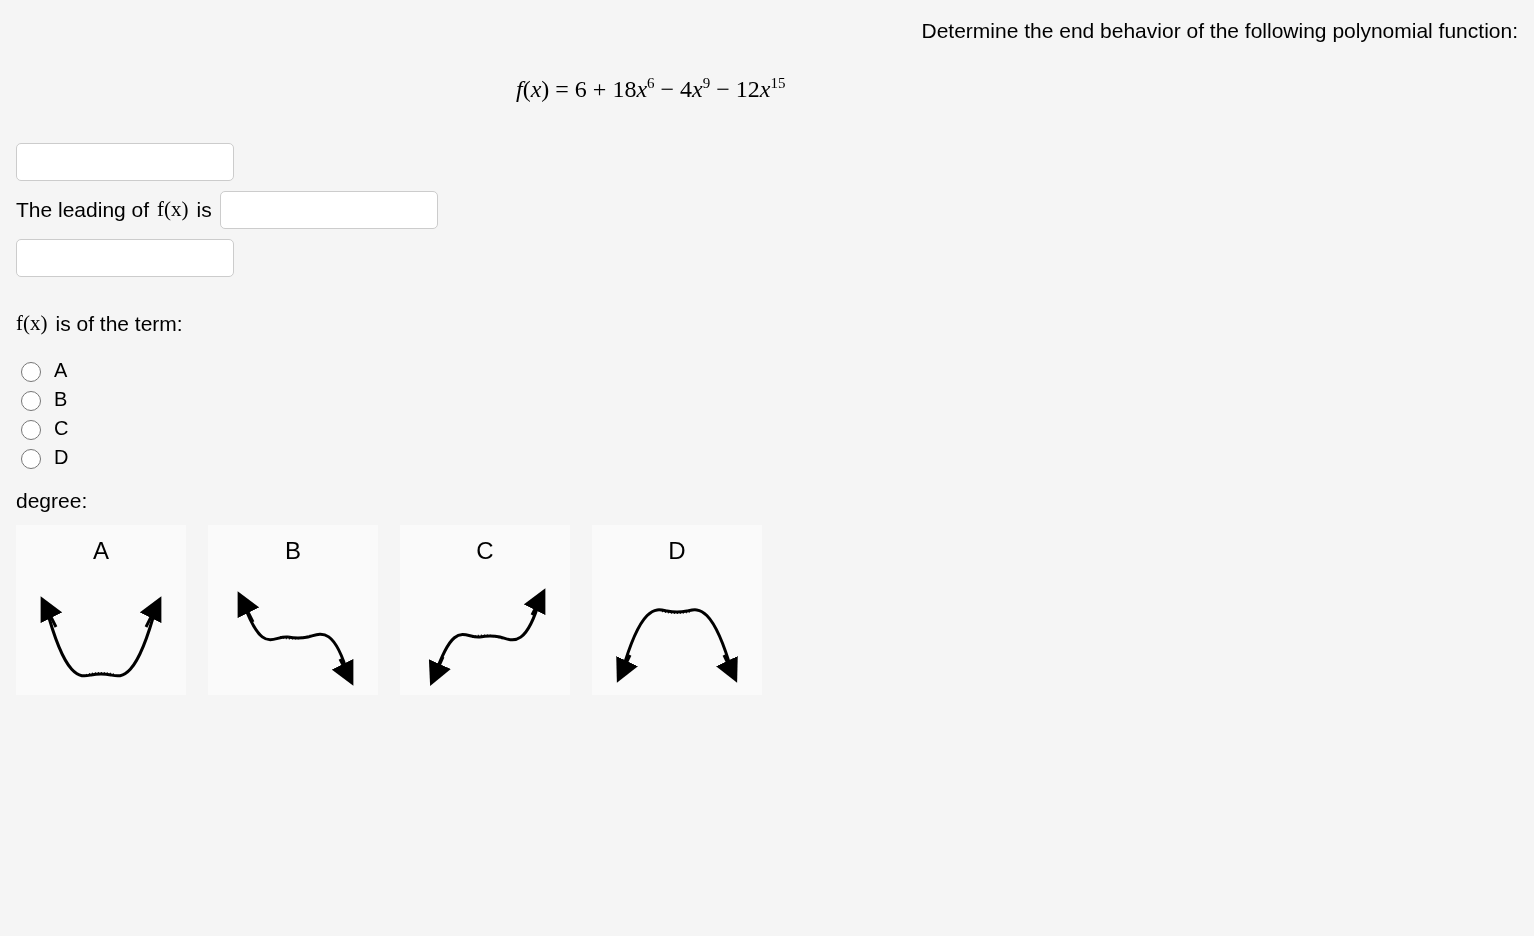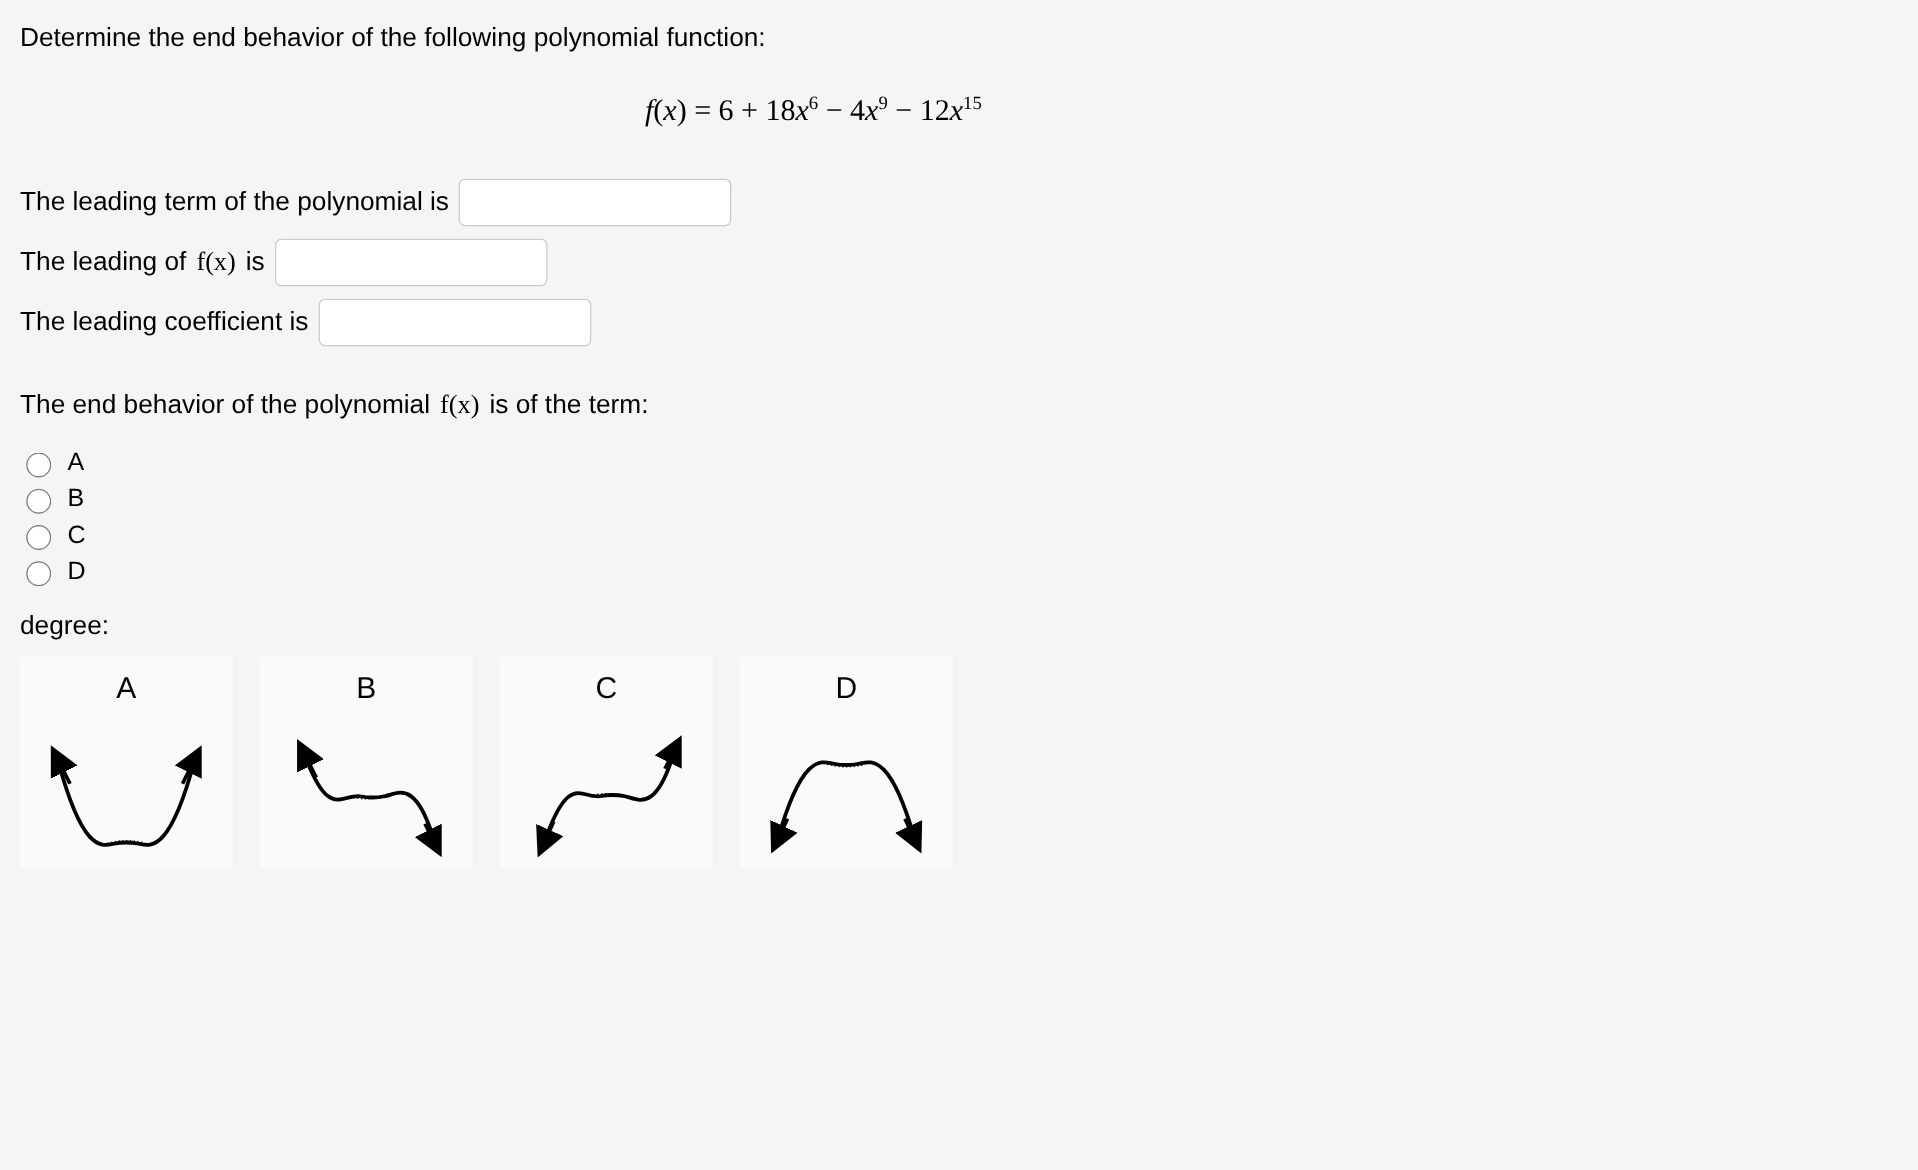--- a/index.html
+++ b/index.html
@@ -15,6 +15,7 @@
   .question-text {
     margin-bottom: 30px;
     line-height: 1.4;
+    text-align: right;
   }
   .formula {
     font-family: "Times New Roman", Times, serif;

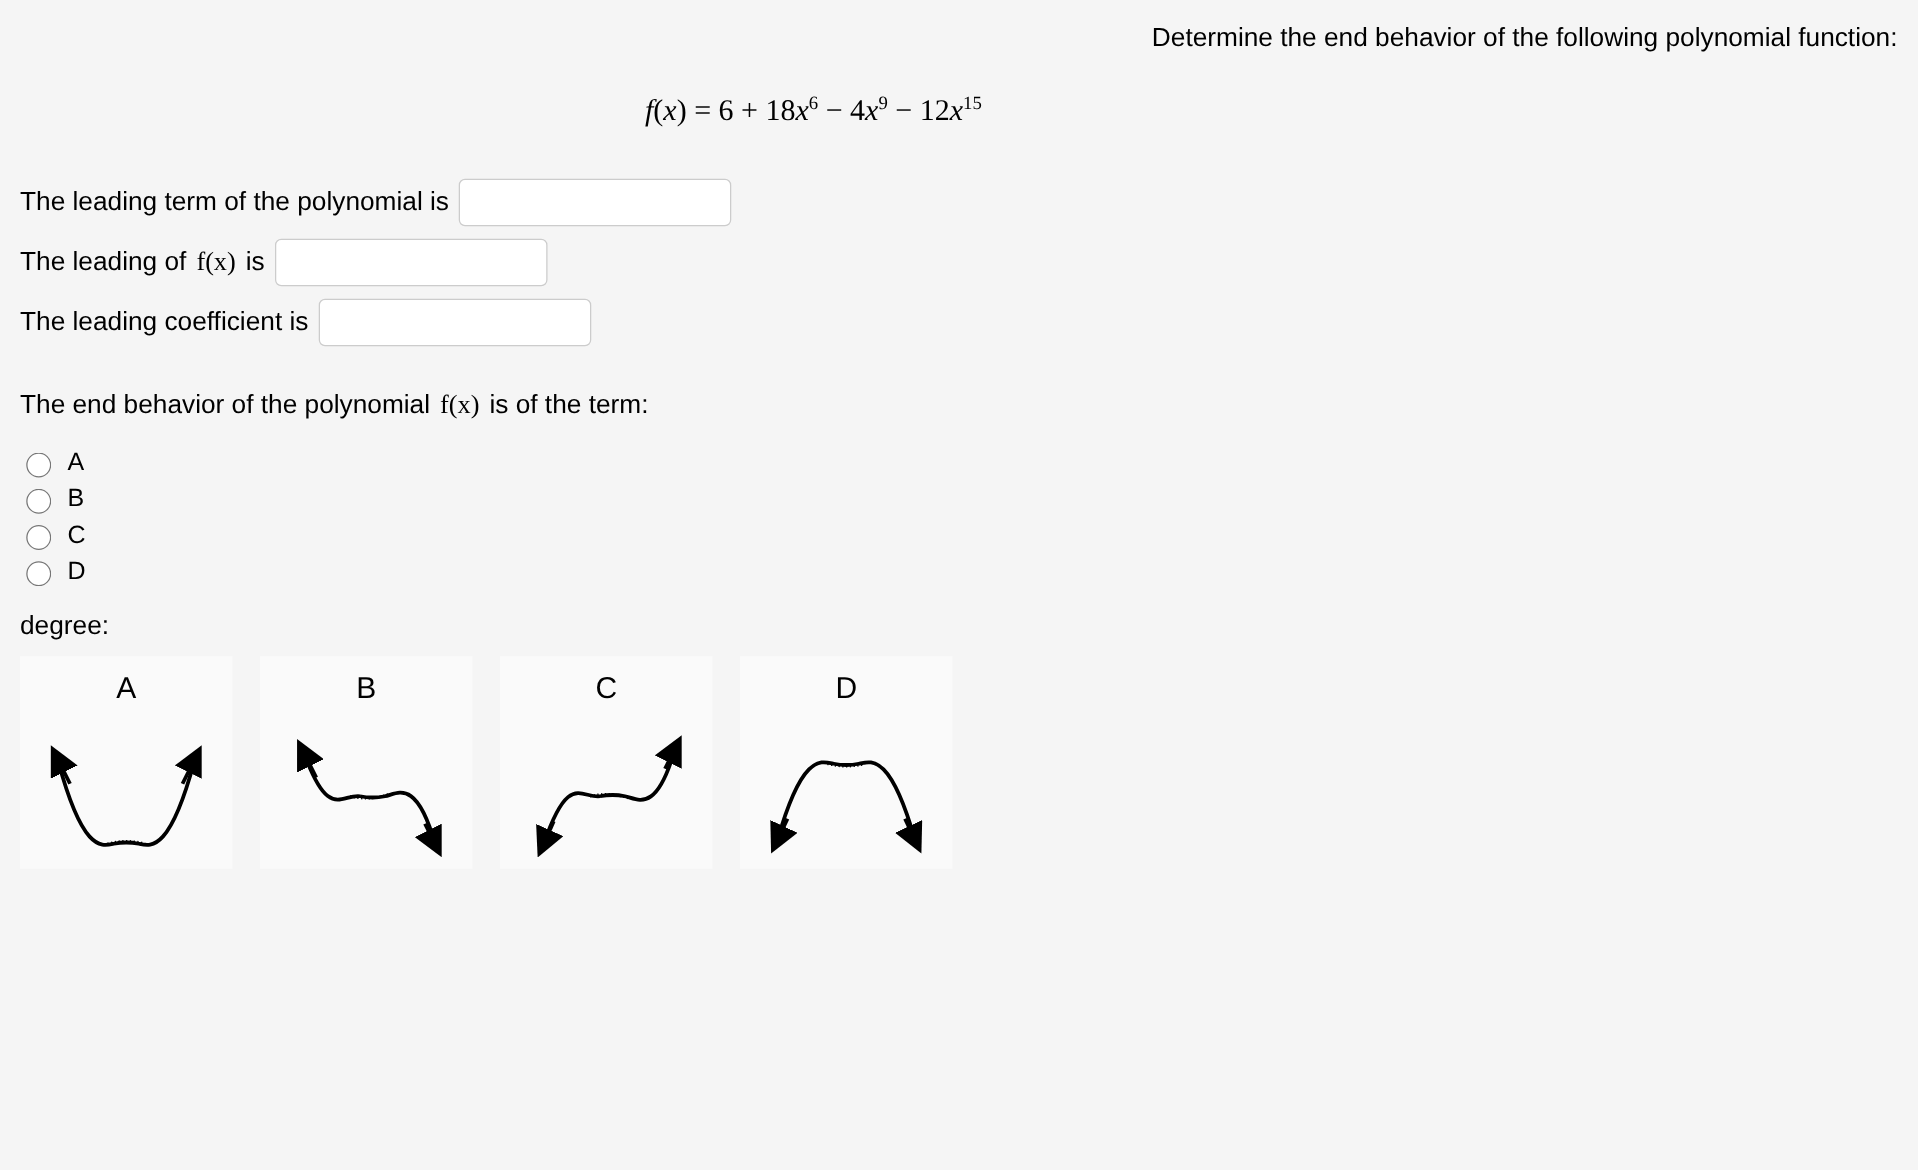--- a/index.html
+++ b/index.html
@@ -102,7 +102,6 @@
 <div class="formula"><span class="fx">f</span>(<span class="fx">x</span>) = 6 + 18<span class="fx">x</span><sup>6</sup> − 4<span class="fx">x</span><sup>9</sup> − 12<span class="fx">x</span><sup>15</sup></div>
 
 <div class="row">
-  <span>The leading term of the polynomial is</span>
   <input type="text" value="" style="">
 </div>
 

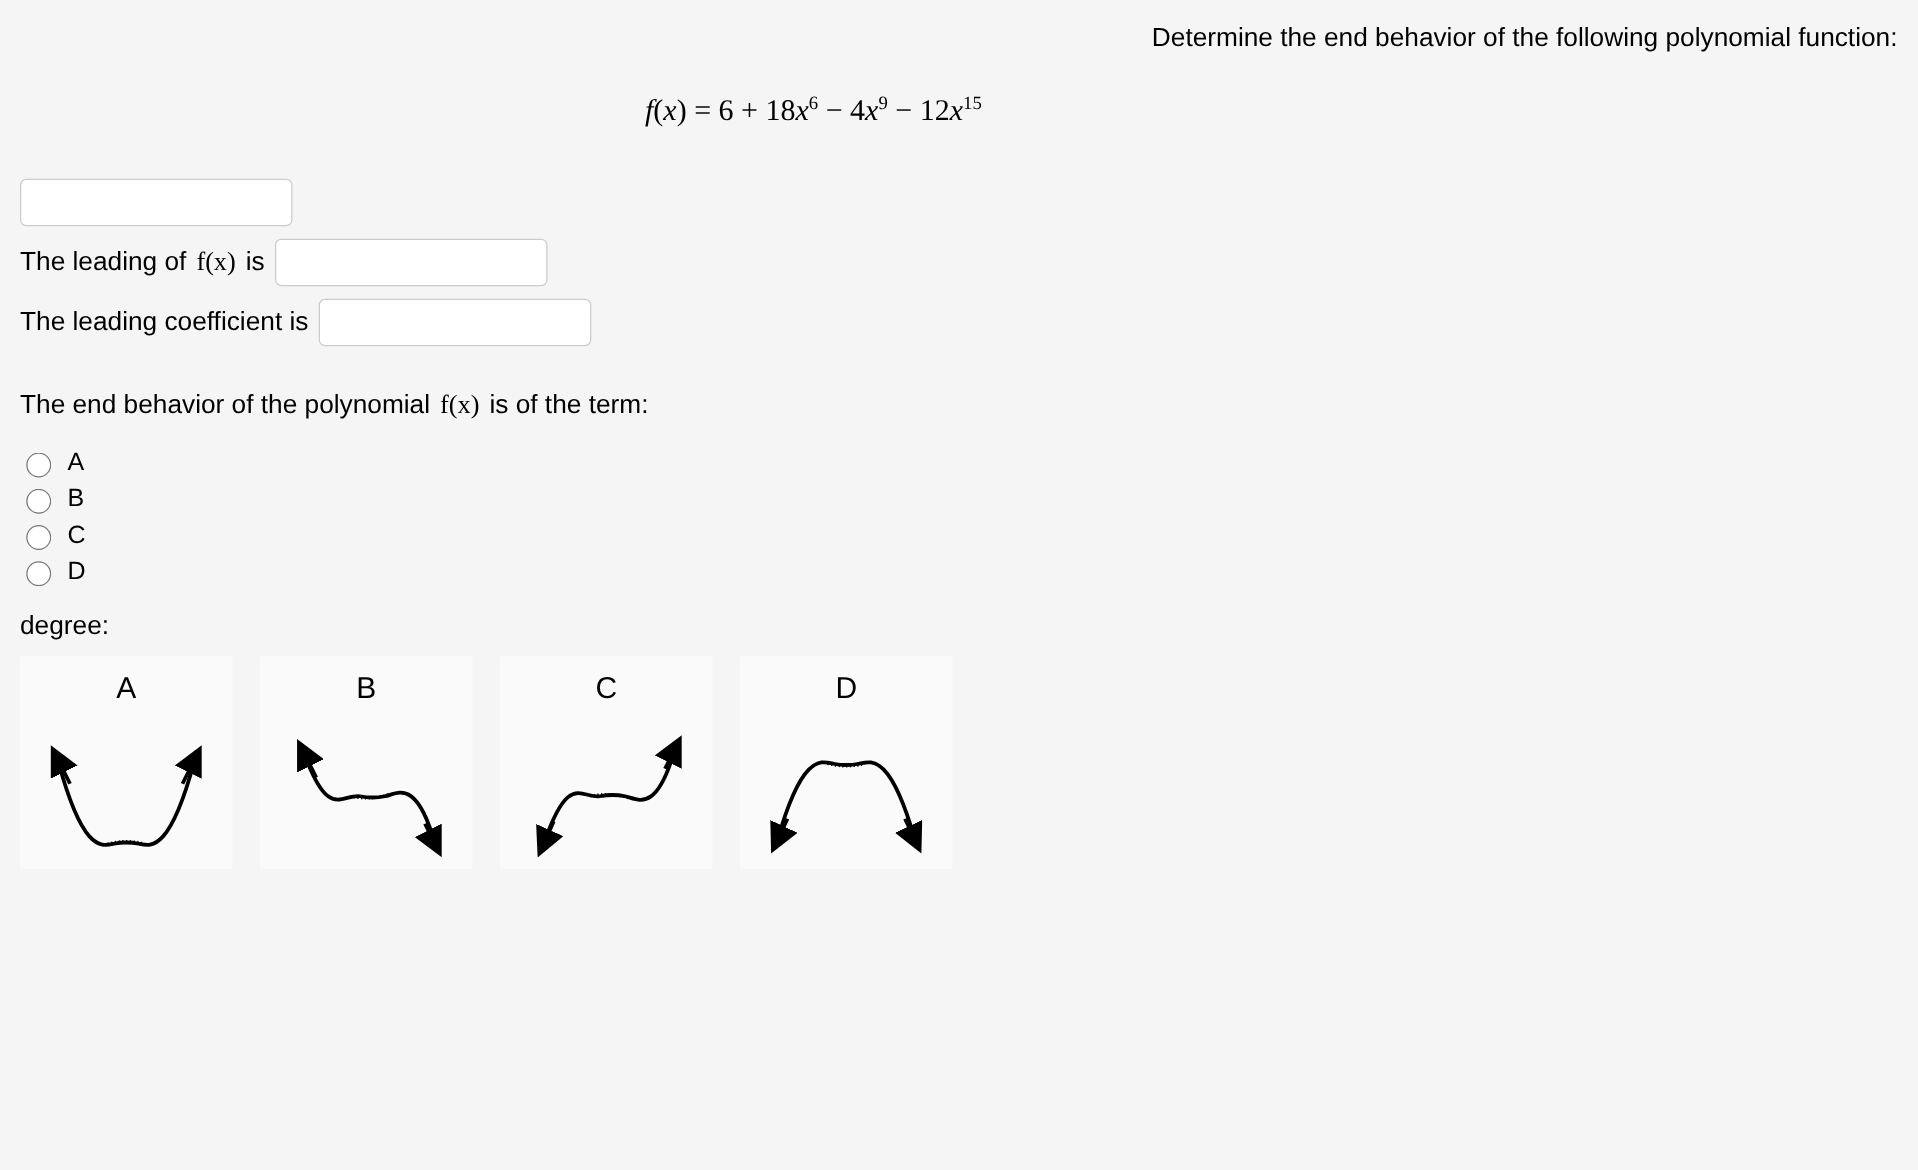--- a/index.html
+++ b/index.html
@@ -113,7 +113,6 @@
 </div>
 
 <div class="row">
-  <span>The leading coefficient is</span>
   <input type="text" value="" style="">
 </div>
 

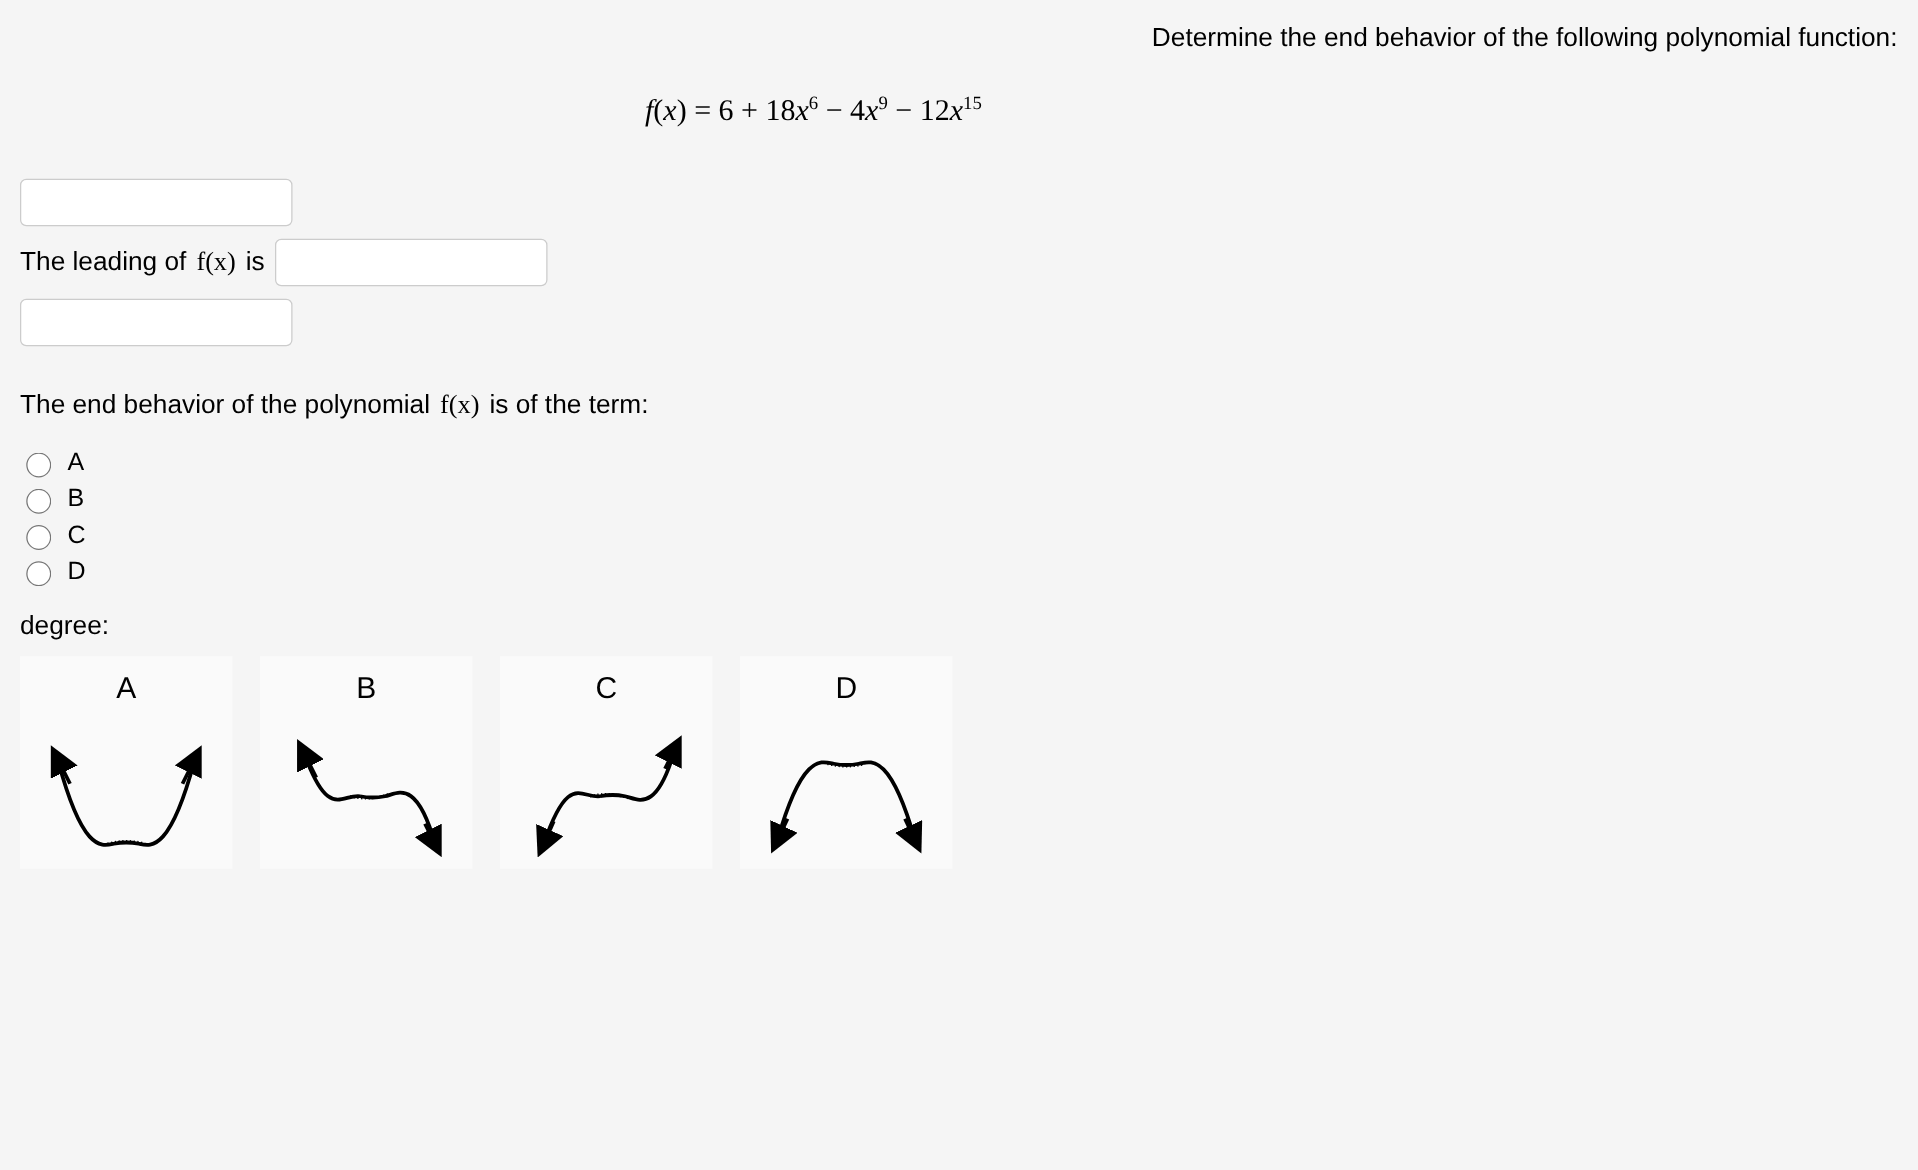--- a/index.html
+++ b/index.html
@@ -117,7 +117,6 @@
 </div>
 
 <div class="row" style="margin-top:28px;">
-  <span>The end behavior of the polynomial </span>
   <span class="math-inline">f(x)</span>
   <span> is of the term:</span>
 </div>

